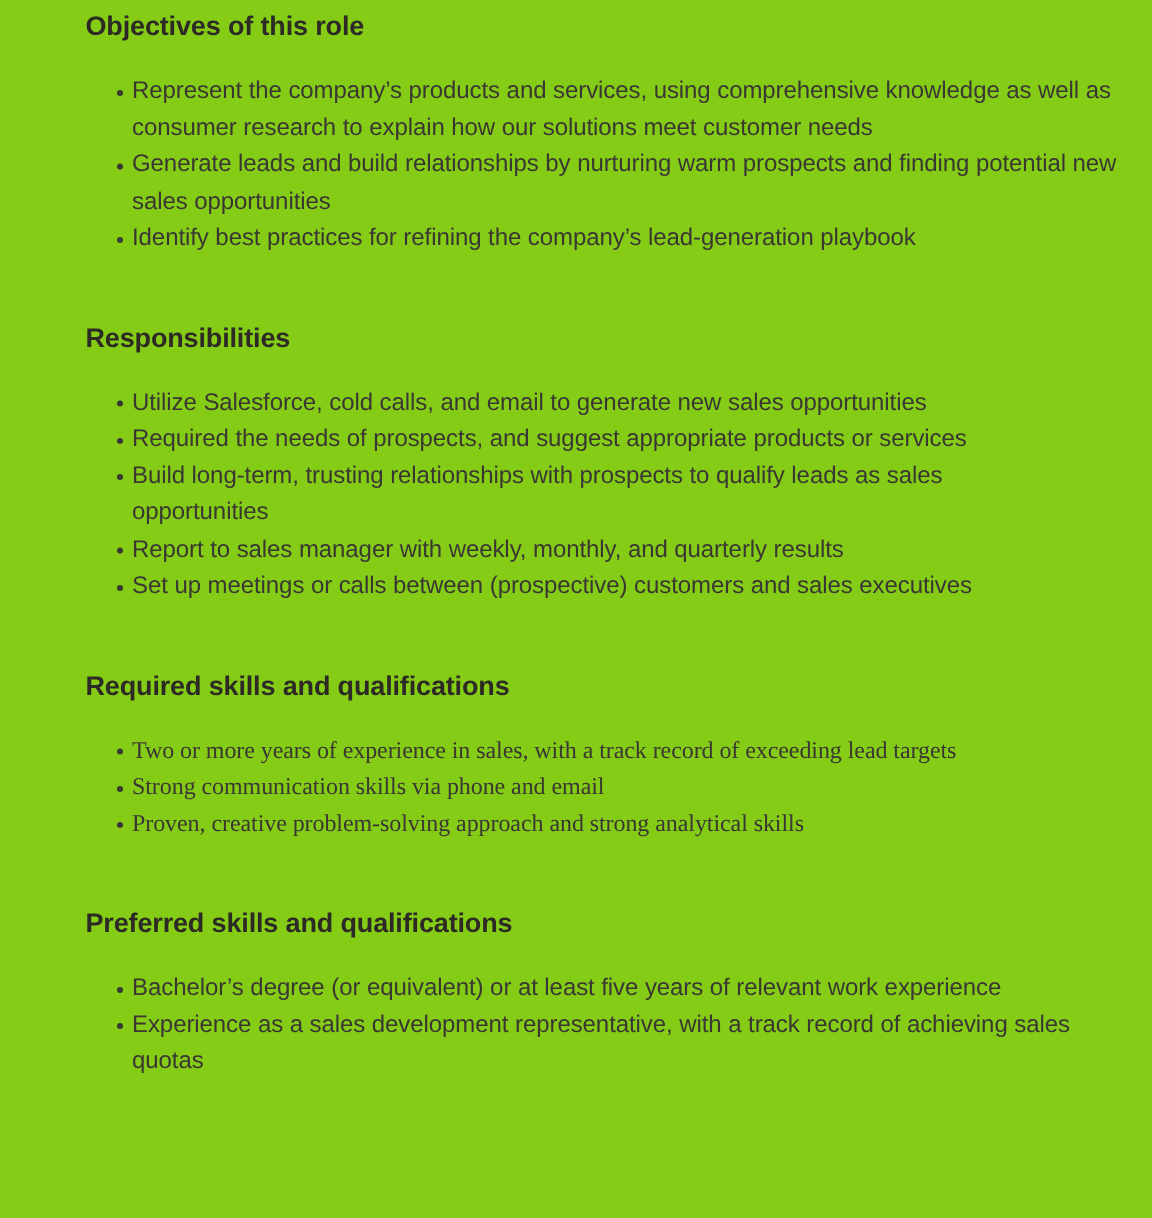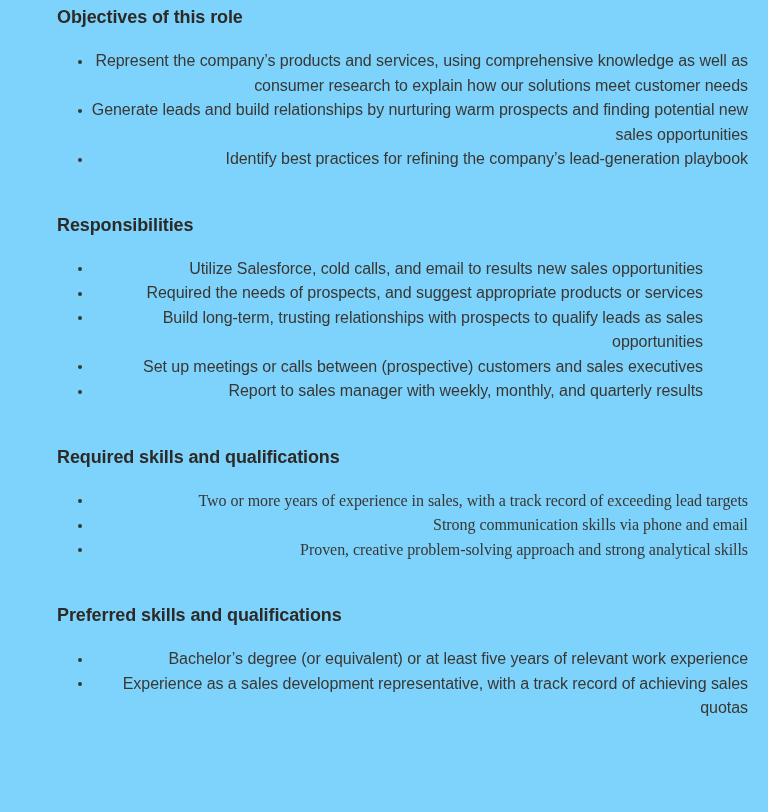--- a/index.html
+++ b/index.html
@@ -17,7 +17,7 @@
   .page {
     width: 768px;
     height: 812px;
-    background: #7dd3fc;
+    background: #84cc16;
     box-sizing: border-box;
     padding: 0 20px 0 57px;
     position: relative;

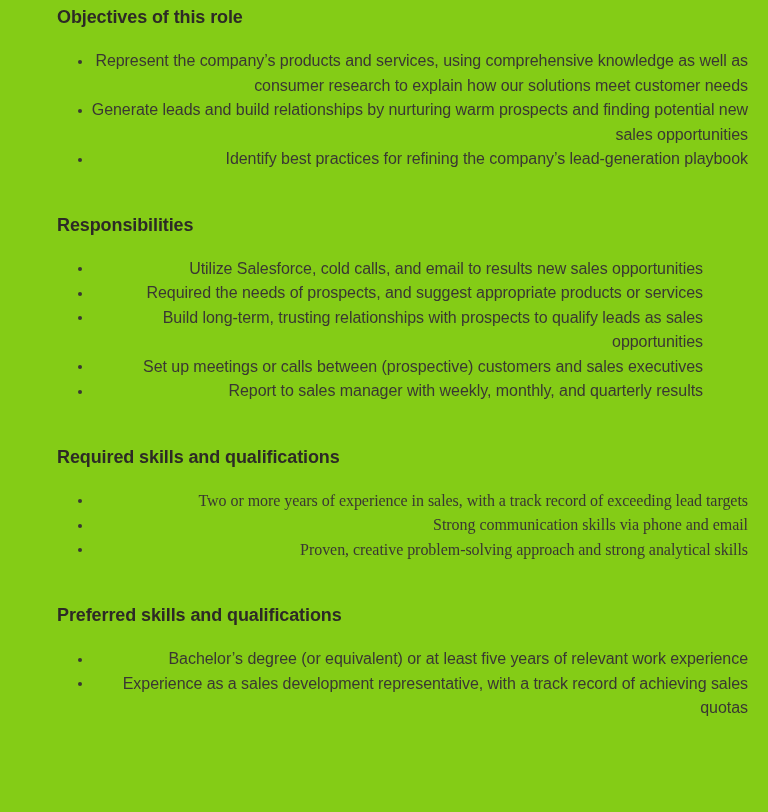--- a/index.html
+++ b/index.html
@@ -45,7 +45,6 @@
     margin: 0;
     padding: 0;
     padding-top: 20px;
-    text-align: right;
   }
   ul.bullets li {
     position: relative;

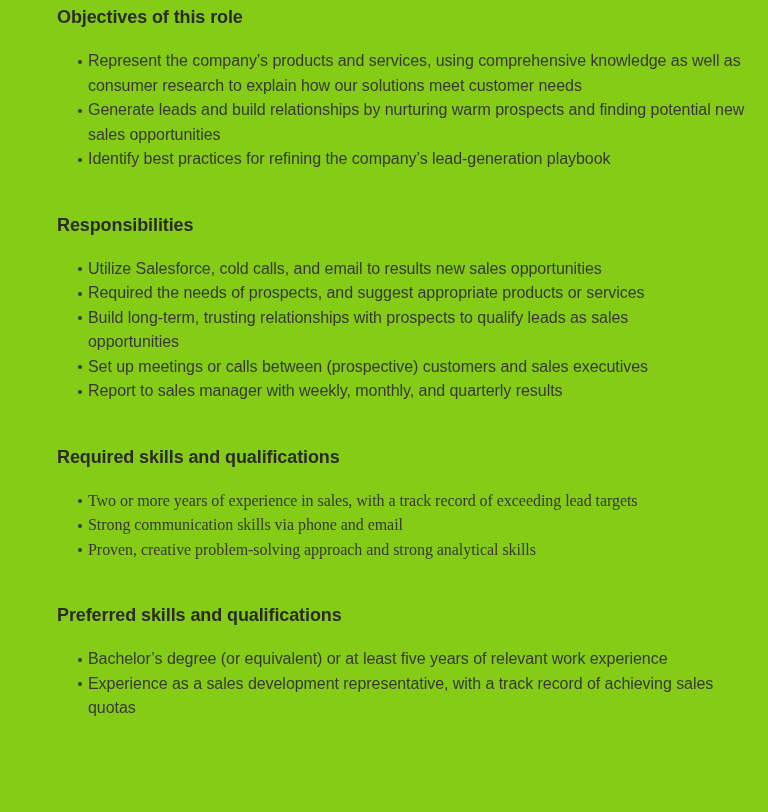--- a/index.html
+++ b/index.html
@@ -87,7 +87,7 @@
   <section class="section">
     <h2 class="section-heading spaced-heading">Responsibilities</h2>
     <ul class="bullets w-resp">
-      <li>Utilize Salesforce, cold calls, and email to results new sales opportunities</li>
+      <li>Utilize Salesforce, cold calls, and email to generate new sales opportunities</li>
       <li>Required the needs of prospects, and suggest appropriate products or services</li>
       <li>Build long-term, trusting relationships with prospects to qualify leads as sales opportunities</li>
       <li>Set up meetings or calls between (prospective) customers and sales executives</li>

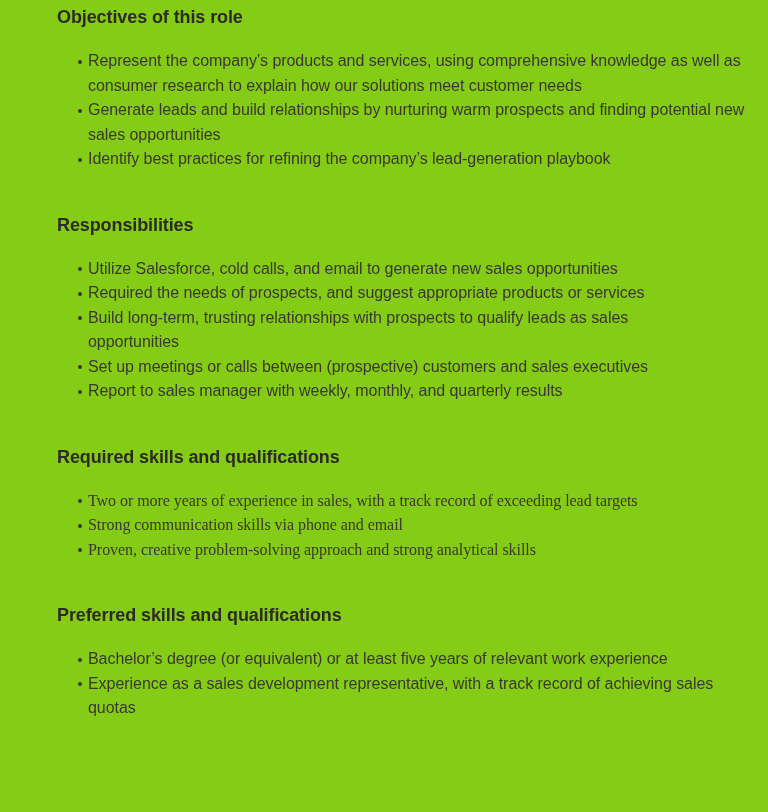--- a/index.html
+++ b/index.html
@@ -90,8 +90,8 @@
       <li>Utilize Salesforce, cold calls, and email to generate new sales opportunities</li>
       <li>Required the needs of prospects, and suggest appropriate products or services</li>
       <li>Build long-term, trusting relationships with prospects to qualify leads as sales opportunities</li>
+      <li>Report to sales manager with weekly, monthly, and quarterly results</li>
       <li>Set up meetings or calls between (prospective) customers and sales executives</li>
-      <li>Report to sales manager with weekly, monthly, and quarterly results</li>
     </ul>
   </section>
 

